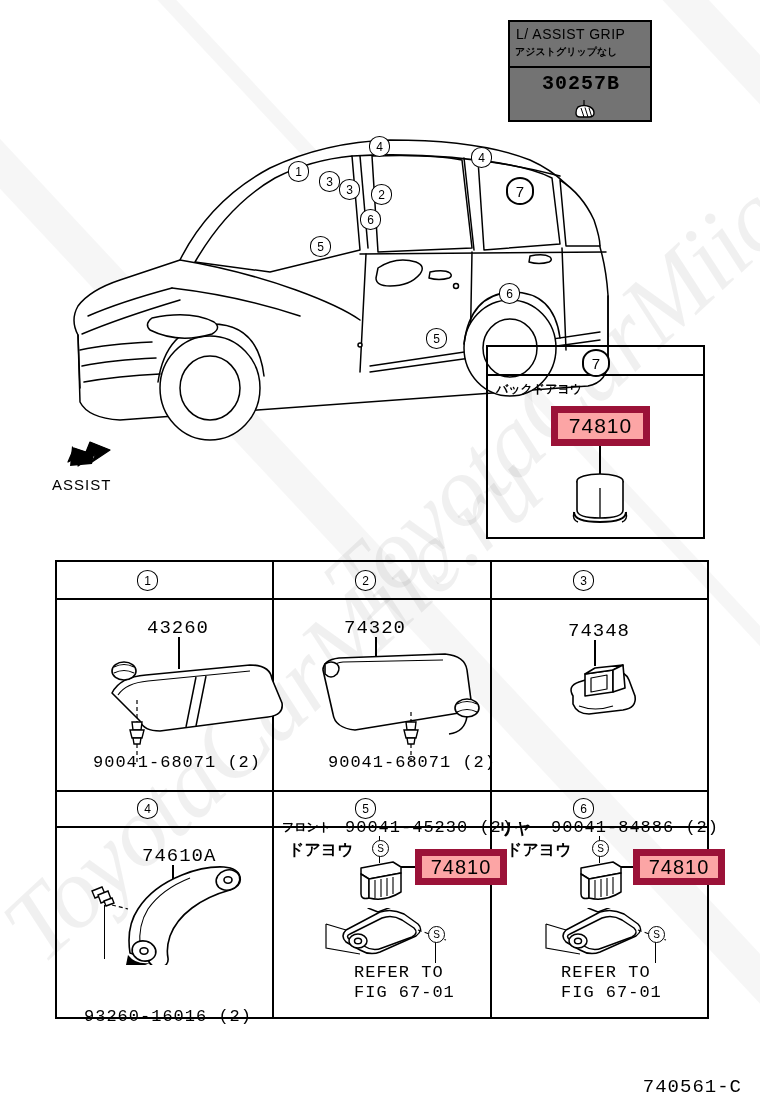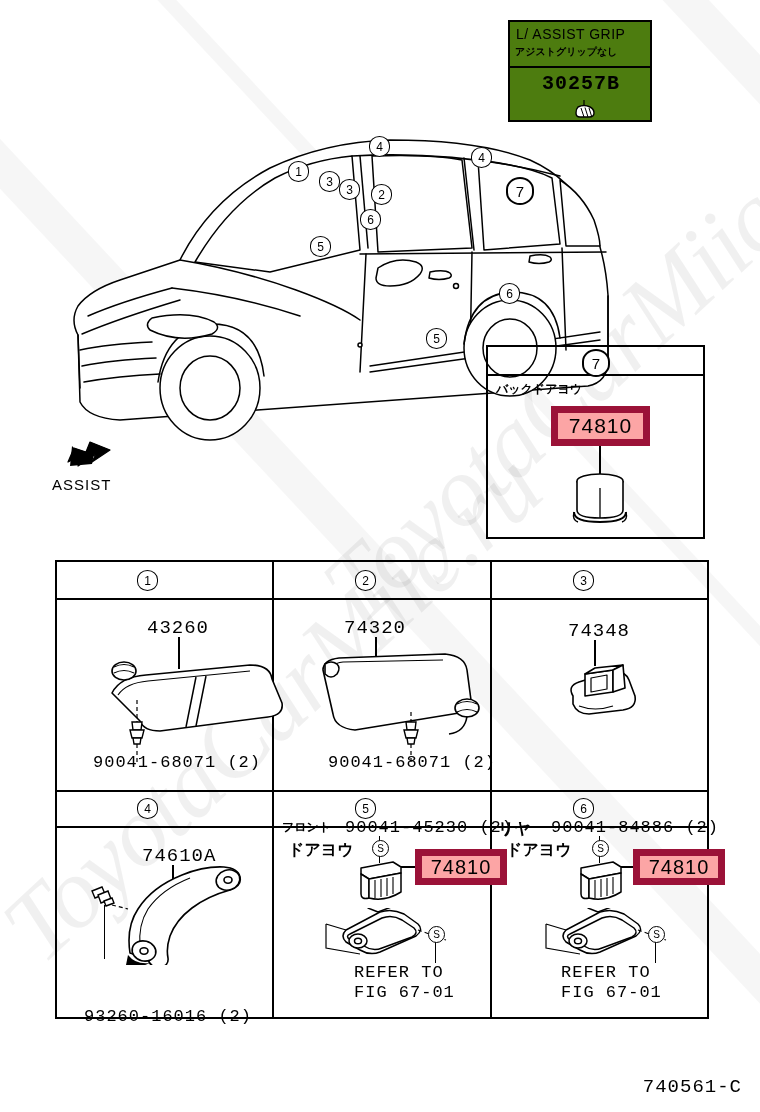--- a/index.html
+++ b/index.html
@@ -55,7 +55,7 @@
   
   .topbox{
     position:absolute;left:508px;top:20px;width:140px;height:98px;
-    border:2px solid #000;background:#4d7c0f;z-index:13;
+    border:2px solid #000;background:#737373;z-index:13;
   }
   .topbox .rule{position:absolute;left:0;top:44px;width:100%;height:1.5px;background:#000;}
 

